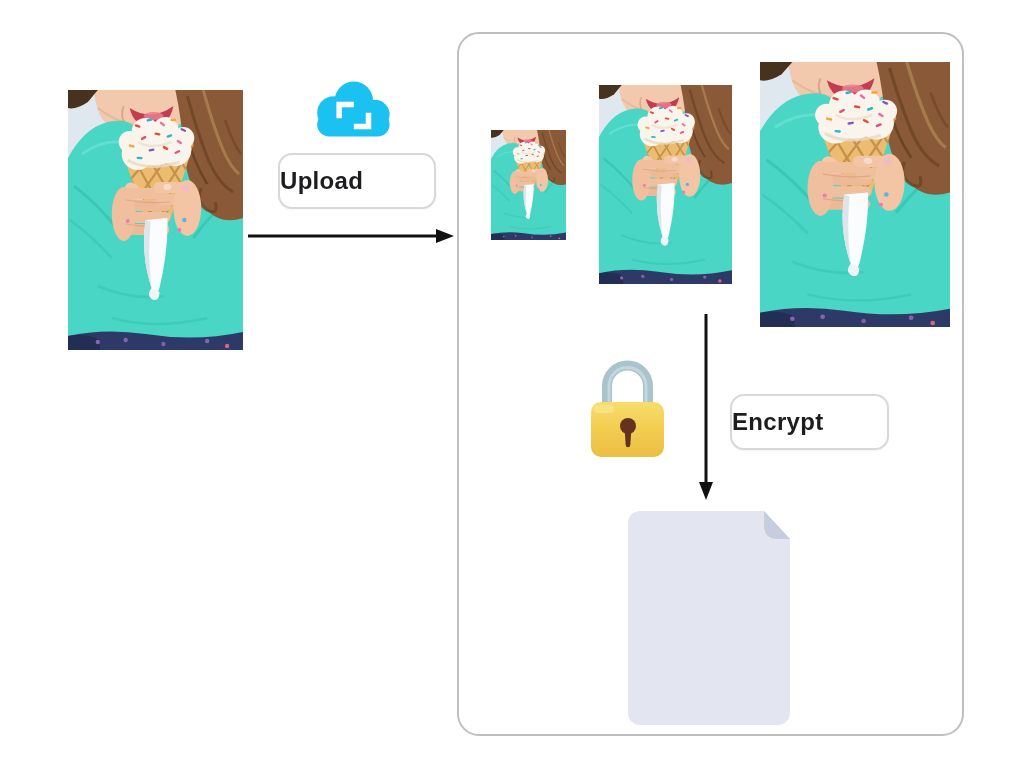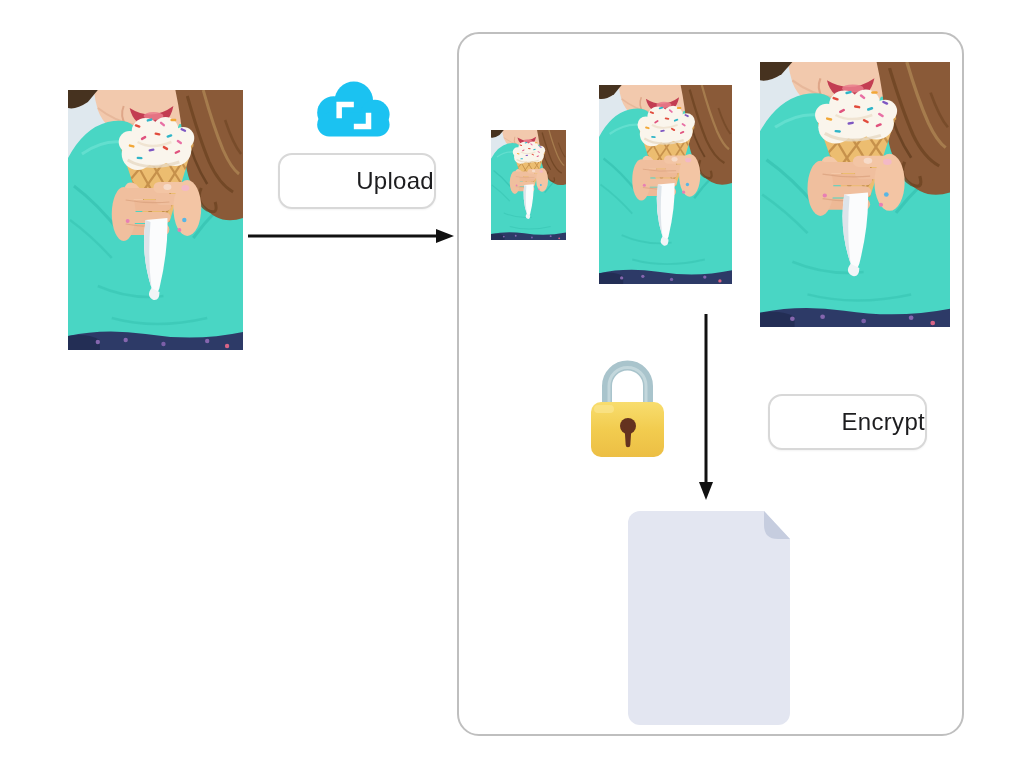--- a/index.html
+++ b/index.html
@@ -44,11 +44,11 @@
 
   
   .flow-button{
-    display:flex;align-items:center;justify-content:flex-end;
+    display:flex;align-items:center;justify-content:flex-start;
     background:var(--c-button-bg);
     border:2px solid var(--c-button-border);
     border-radius:14px;
-    font-size:24px;font-weight:400;letter-spacing:.3px;
+    font-size:24px;font-weight:700;letter-spacing:.3px;
     color:var(--c-button-text);
     box-shadow:0 1px 2px rgba(0,0,0,.05);
     cursor:pointer;

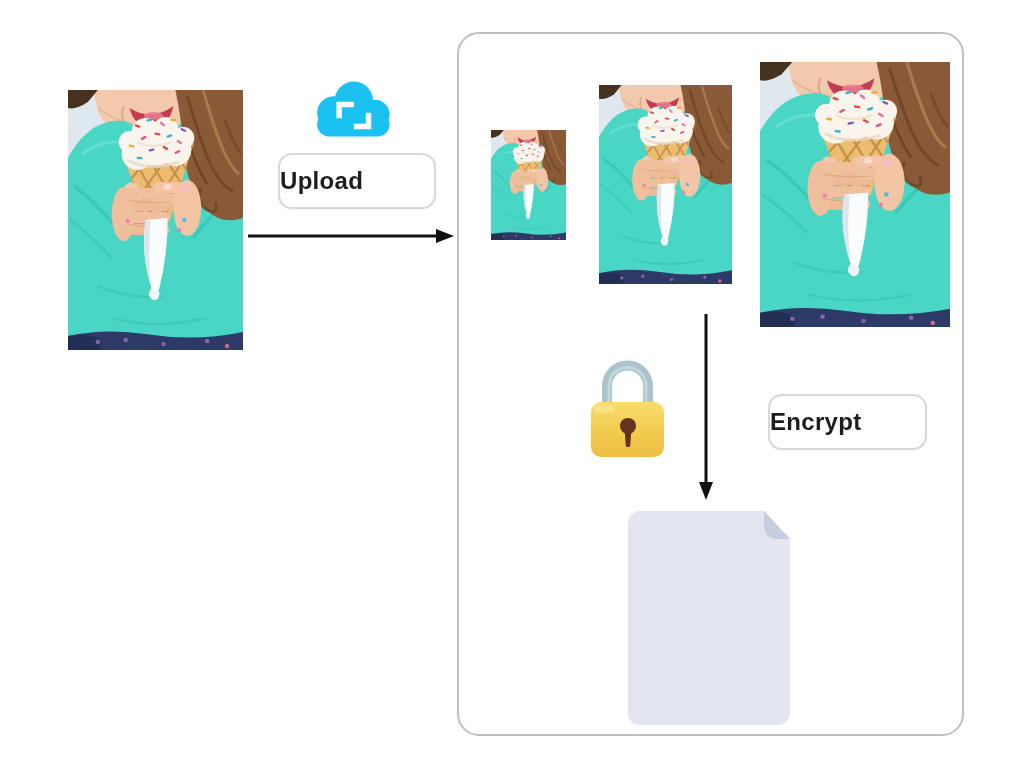--- a/index.html
+++ b/index.html
@@ -54,7 +54,7 @@
     cursor:pointer;
   }
   .upload-button{left:278px;top:153px;width:158px;height:56px;}
-  .encrypt-button{left:271px;top:360px;width:159px;height:56px;margin-left:38px;}
+  .encrypt-button{left:271px;top:360px;width:159px;height:56px;}
 
   
   .cloud-icon{left:306px;top:76px;width:92px;height:66px;}

